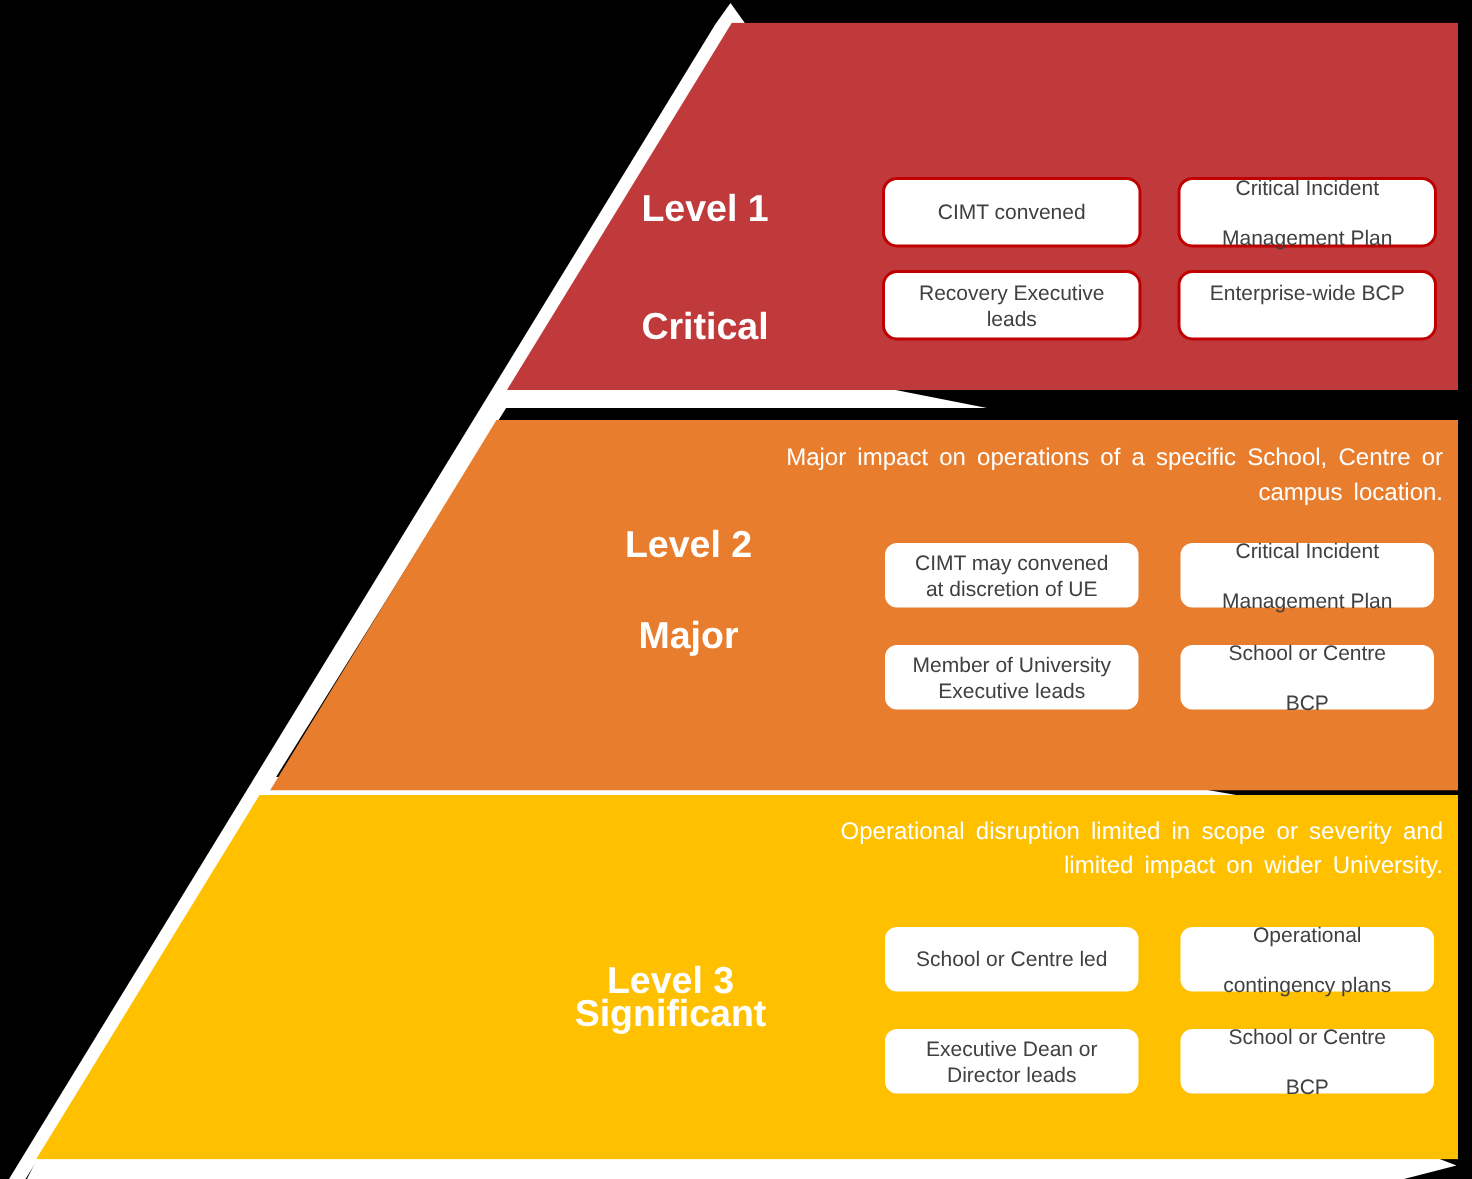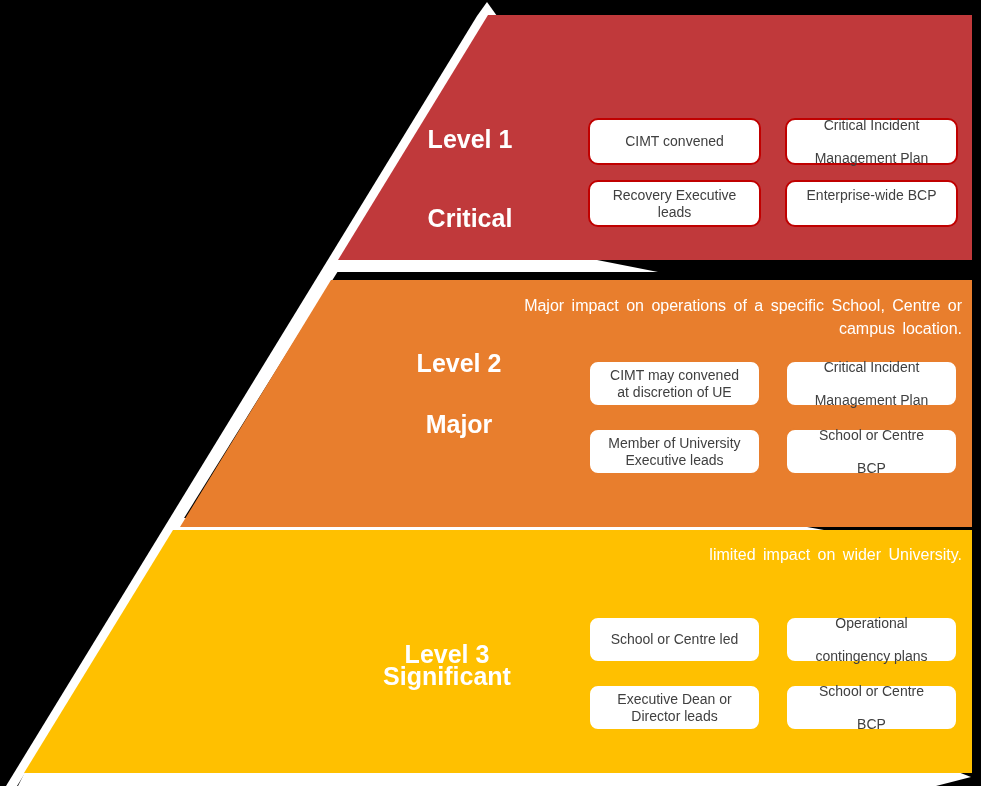--- a/index.html
+++ b/index.html
@@ -107,6 +107,7 @@
 
   <div class="band band3" style="background-color: rgb(255, 192, 0);">
     <div class="desc">
+      <div>Operational disruption limited in scope or severity and</div>
       <div>limited impact on wider University.</div>
     </div>
     <div class="labels">

